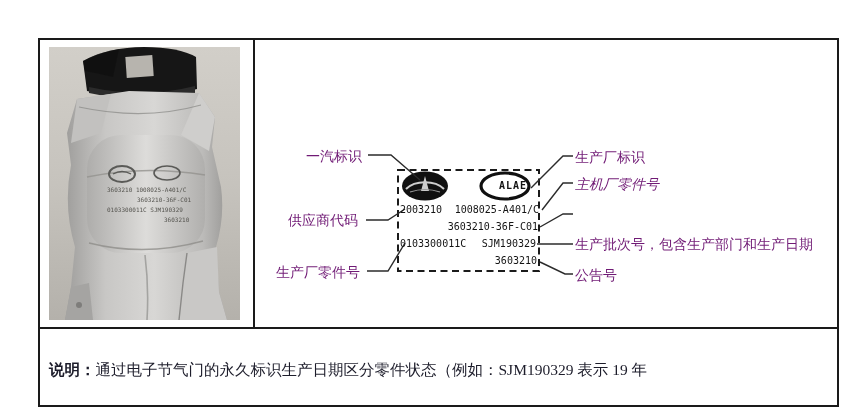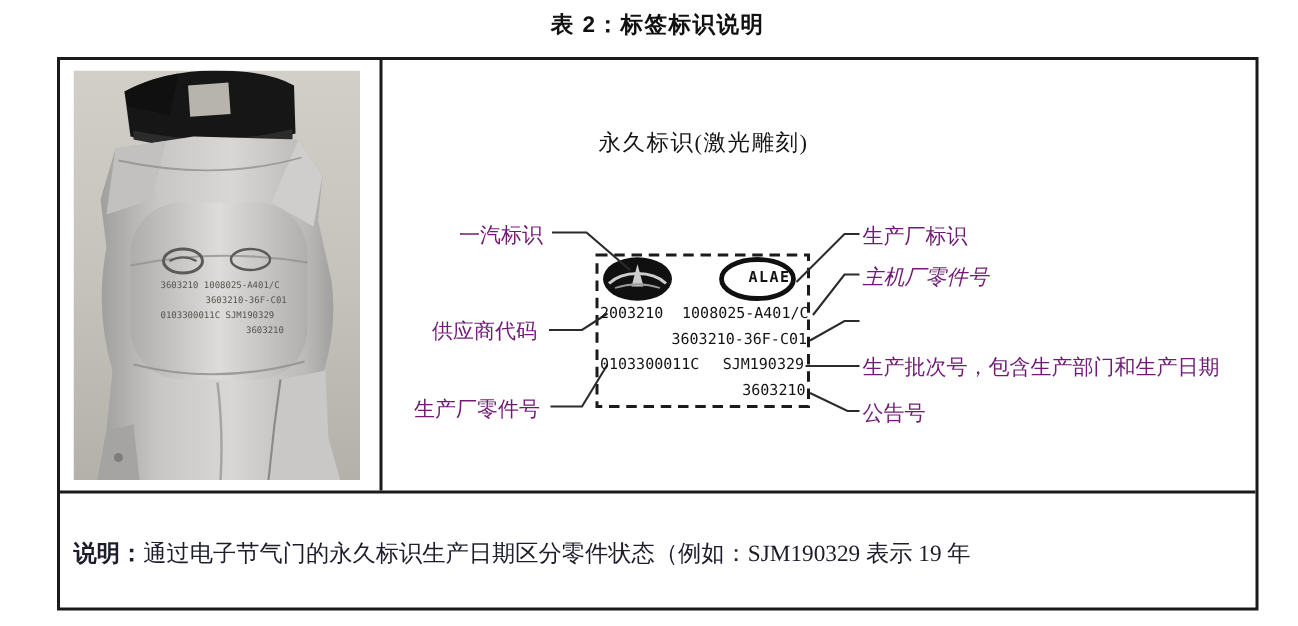--- a/index.html
+++ b/index.html
@@ -59,7 +59,6 @@
 
 <div class="page">
 
-  <div class="doc-title">表 2：标签标识说明</div>
 
   <div class="table">
     <div class="col-divider"></div>

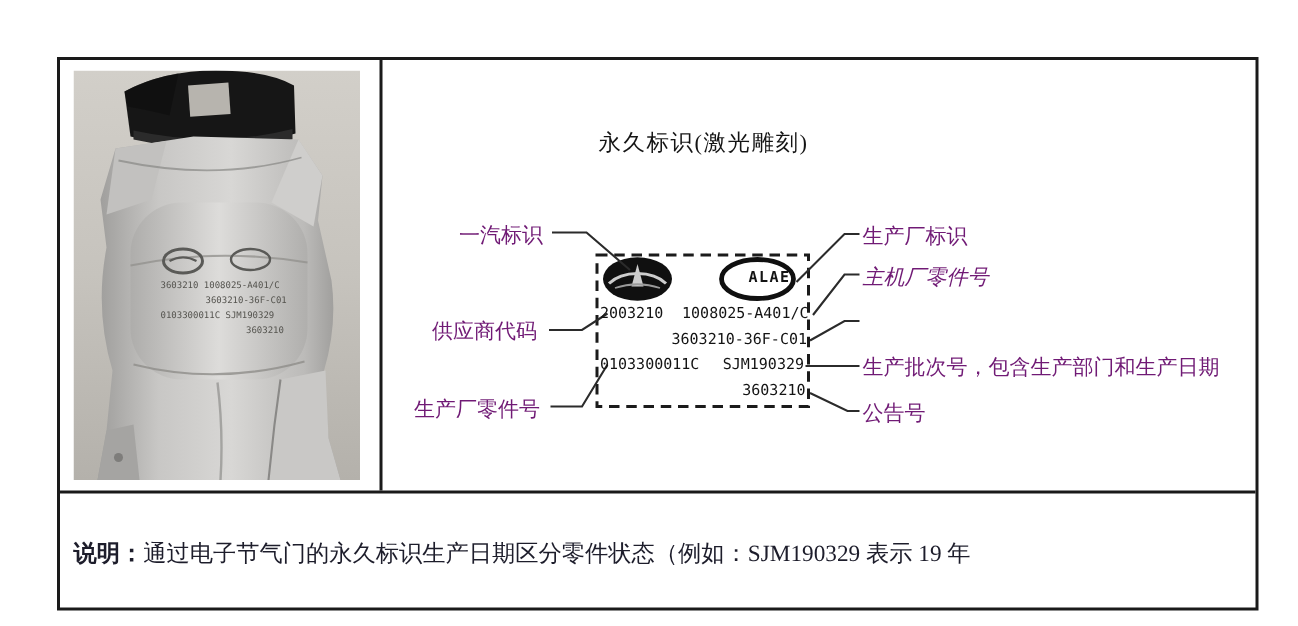--- a/index.html
+++ b/index.html
@@ -123,7 +123,6 @@
     </div>
 
     <div class="cell-diagram">
-      <div class="diag-title">永久标识(激光雕刻)</div>
 
       <svg class="diag-svg" width="584" height="287" viewBox="0 0 584 287">
 

